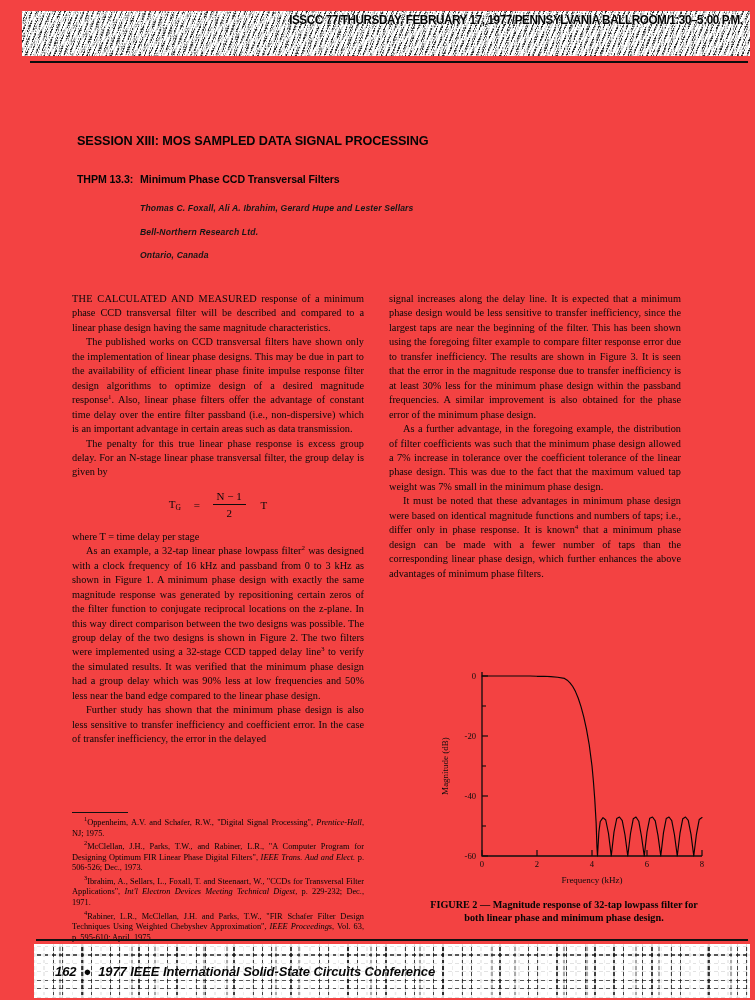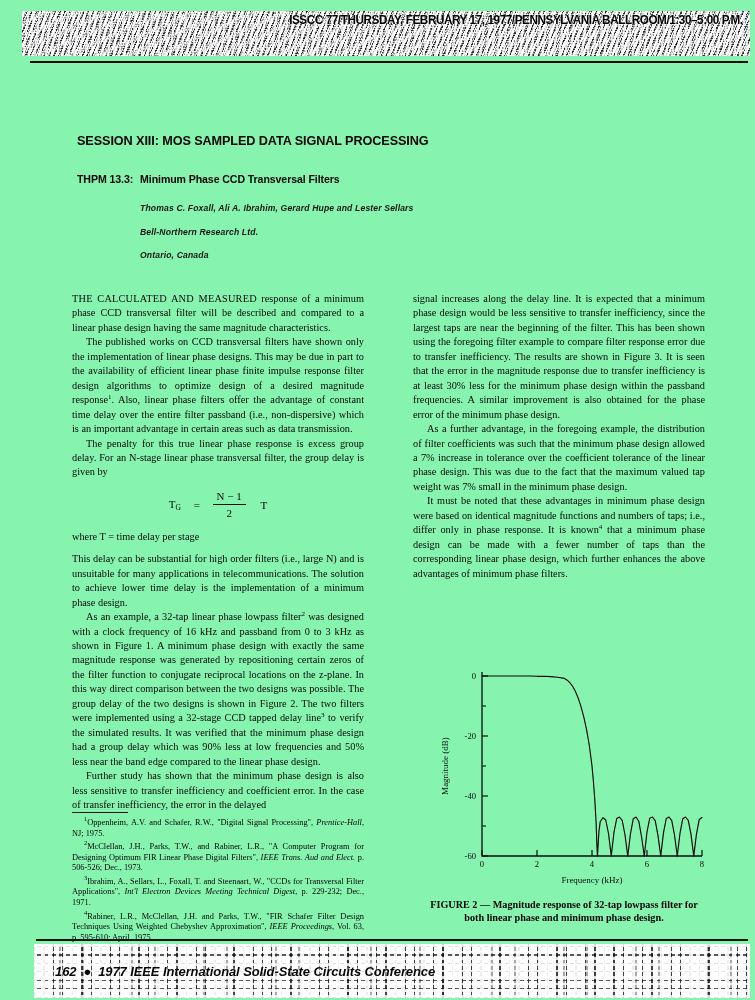--- a/index.html
+++ b/index.html
@@ -20,7 +20,7 @@
   .page {
     position: absolute;
     inset: 0;
-    background: #86efac;
+    background: #ef4444;
   }
 
   

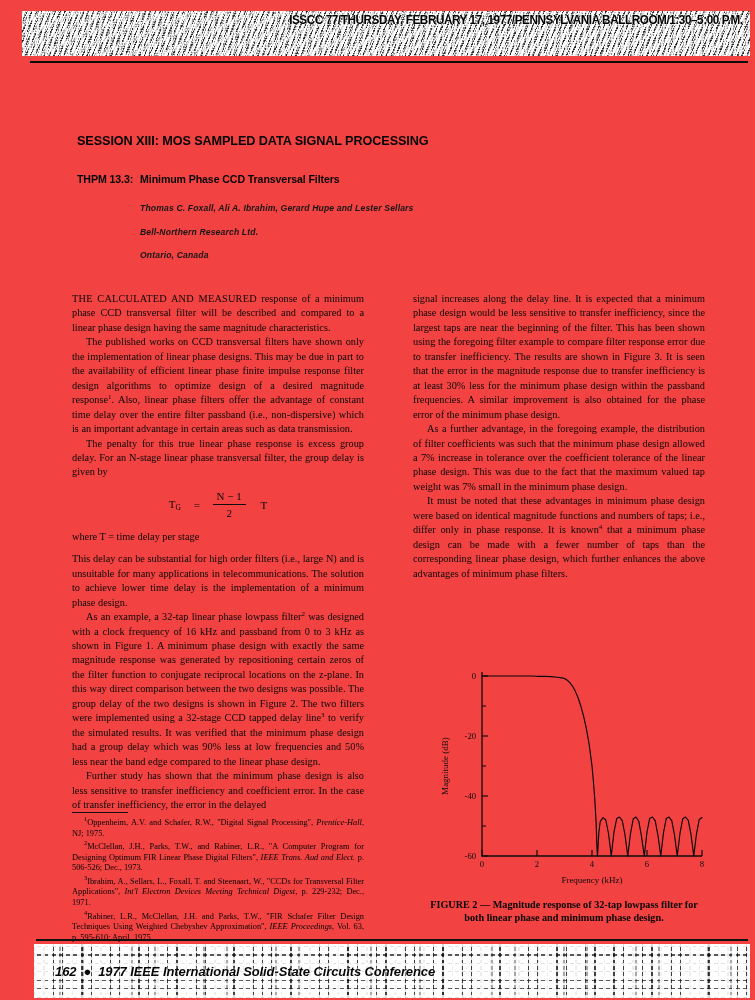--- a/index.html
+++ b/index.html
@@ -130,7 +130,7 @@
     color: #0d0d0d;
   }
   .col-left  { left: 72px; }
-  .col-right { left: 413px; }
+  .col-right { left: 389px; }
 
   .col p { margin: 0; }
   .col p.indent { text-indent: 14px; }

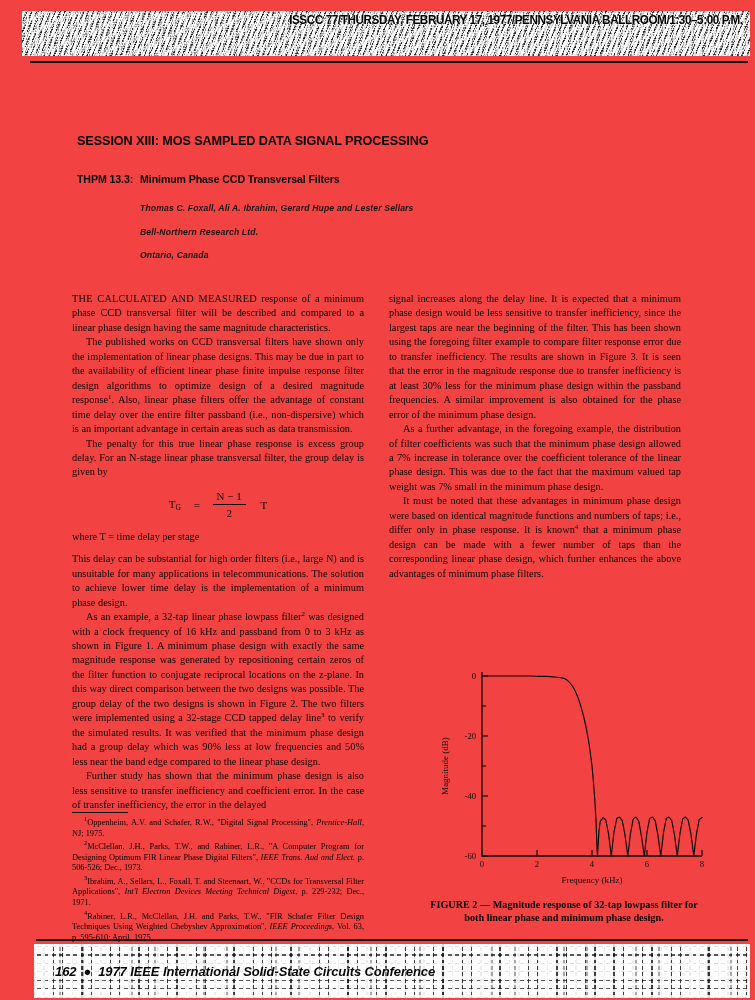--- a/index.html
+++ b/index.html
@@ -313,7 +313,6 @@
 
     <p class="where">where T = time delay per stage</p>
 
-    <p style="margin-top:8px;">This delay can be substantial for high order filters (i.e., large N) and is unsuitable for many applications in telecommunications. The solution to achieve lower time delay is the implementation of a minimum phase design.</p>
 
     <p class="indent"><span>As an example, a 32-tap linear phase lowpass filter</span><sup>2</sup><span> was designed with a clock frequency of 16 kHz and passband from 0 to 3 kHz as shown in Figure 1. A minimum phase design with exactly the same magnitude response was generated by repositioning certain zeros of the filter function to conjugate reciprocal locations on the z-plane. In this way direct comparison between the two designs was possible. The group delay of the two designs is shown in Figure 2. The two filters were implemented using a 32-stage CCD tapped delay line</span><sup>3</sup><span> to verify the simulated results. It was verified that the minimum phase design had a group delay which was 90% less at low frequencies and 50% less near the band edge compared to the linear phase design.</span></p>
 

